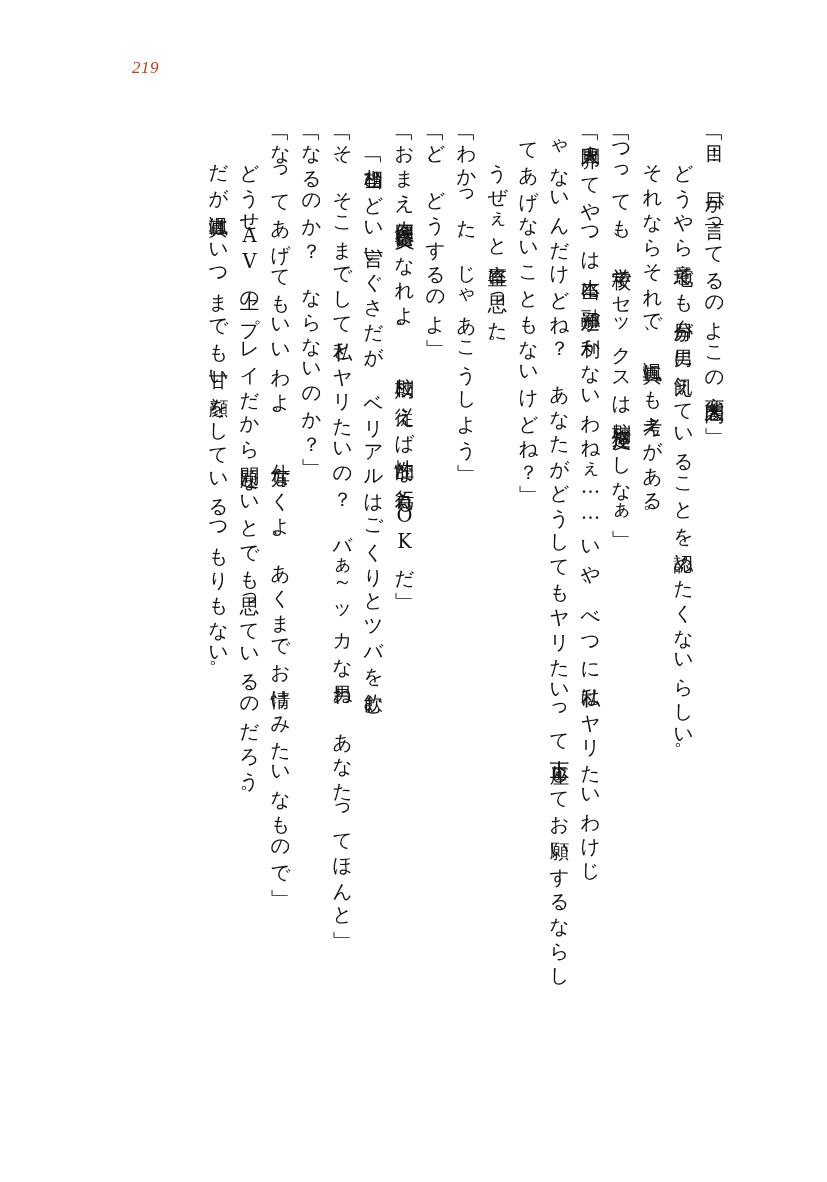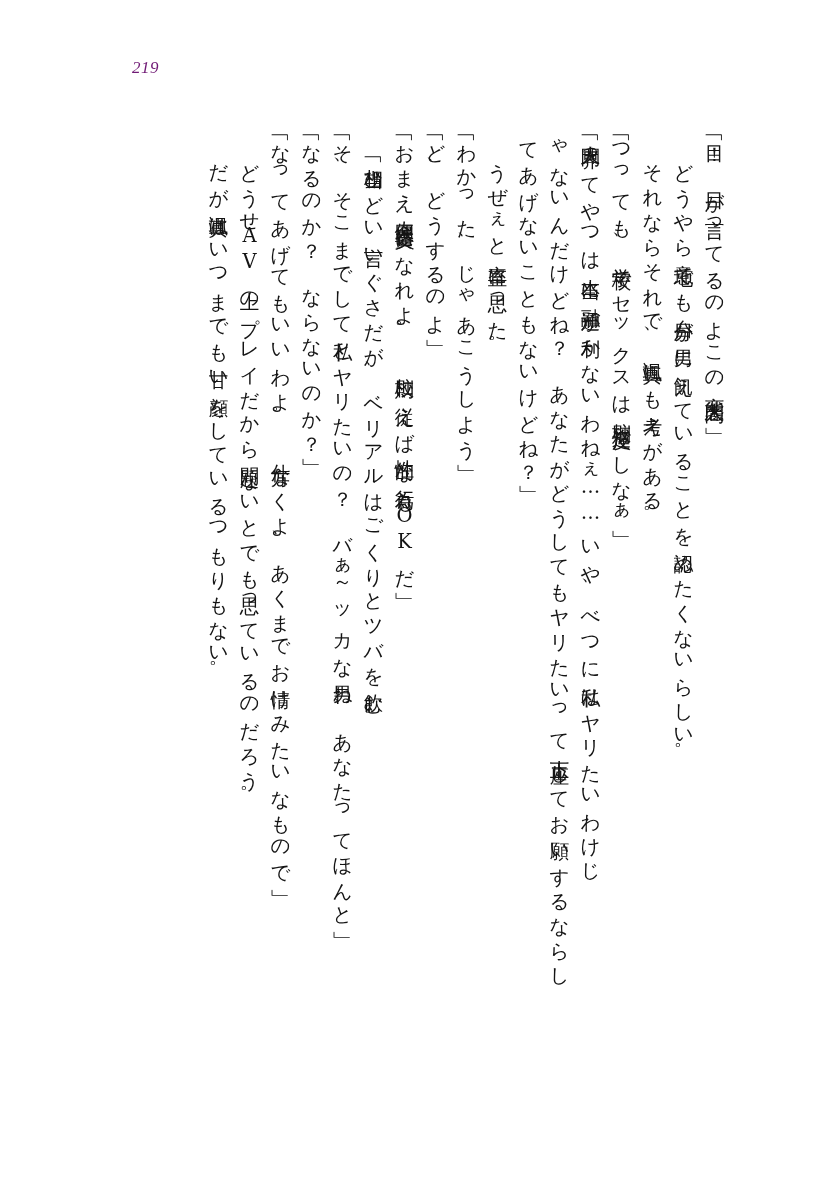--- a/index.html
+++ b/index.html
@@ -24,7 +24,7 @@
     font-family: "Liberation Serif", serif;
     font-style: italic;
     font-size: 17px;
-    color: #701a75;
+    color: #c2410c;
     letter-spacing: 0.5px;
     text-align: right;
   }

